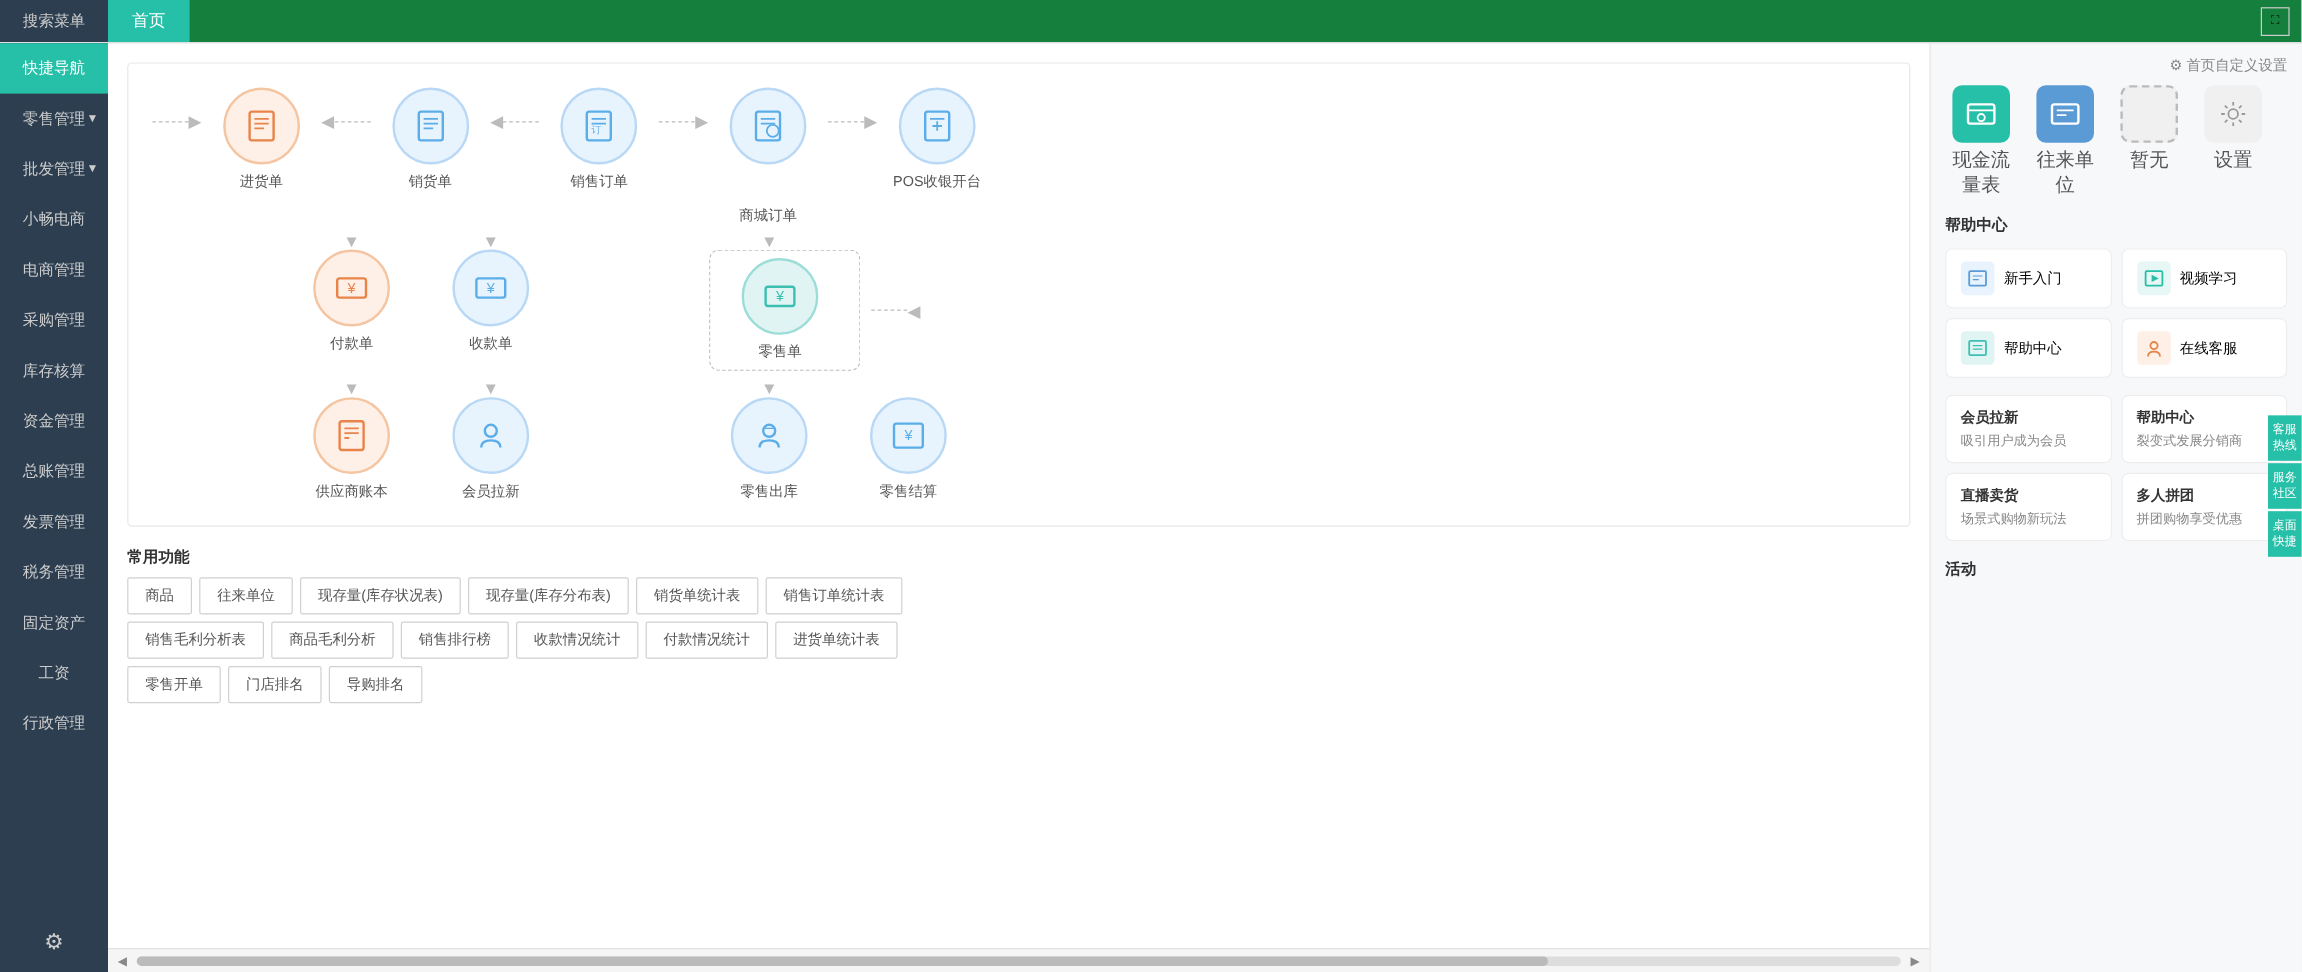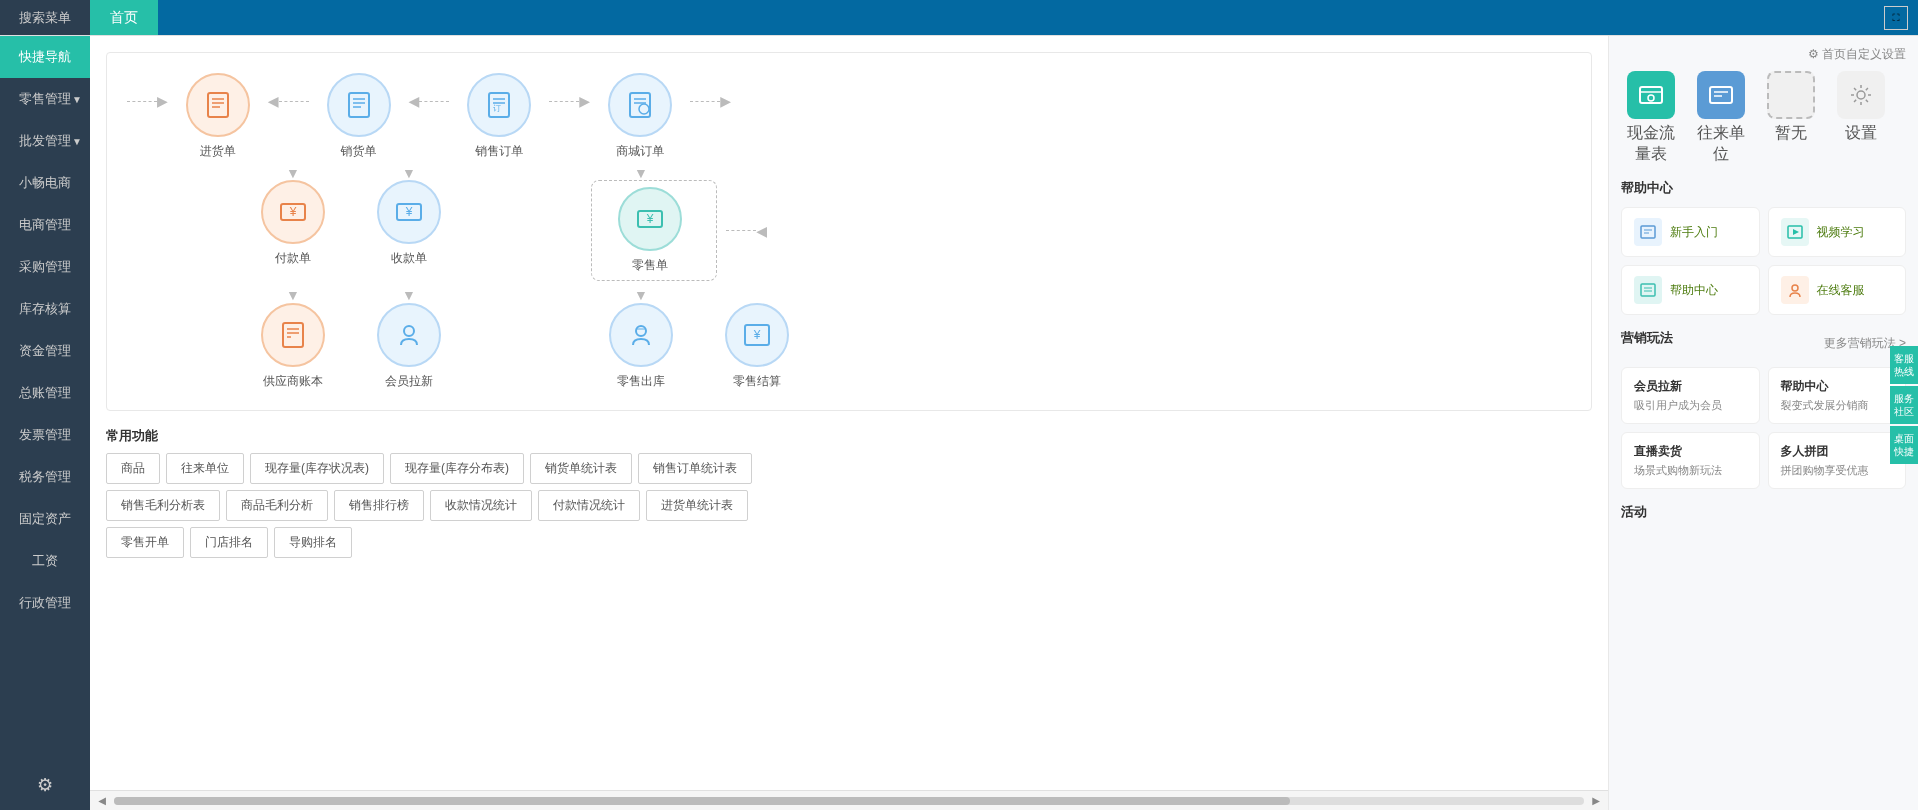--- a/index.html
+++ b/index.html
@@ -6,7 +6,7 @@
     body { font-family: 'Microsoft YaHei', sans-serif; font-size: 13px; background: #f0f2f5; overflow: hidden; width: 1918px; height: 810px; }
 
     
-    .top-bar { display: flex; height: 36px; background: #0369a1; border-bottom: 1px solid #e0e0e0; }
+    .top-bar { display: flex; height: 36px; background: #15803d; border-bottom: 1px solid #e0e0e0; }
     .search-menu { width: 90px; background: #2c3e50; color: #ccc; display: flex; align-items: center; justify-content: center; font-size: 13px; cursor: pointer; }
     .tab-active { background: #26bfa8; color: #fff; padding: 0 20px; display: flex; align-items: center; font-size: 14px; cursor: pointer; }
     .top-bar-right { flex: 1; display: flex; justify-content: flex-end; align-items: center; padding-right: 10px; }

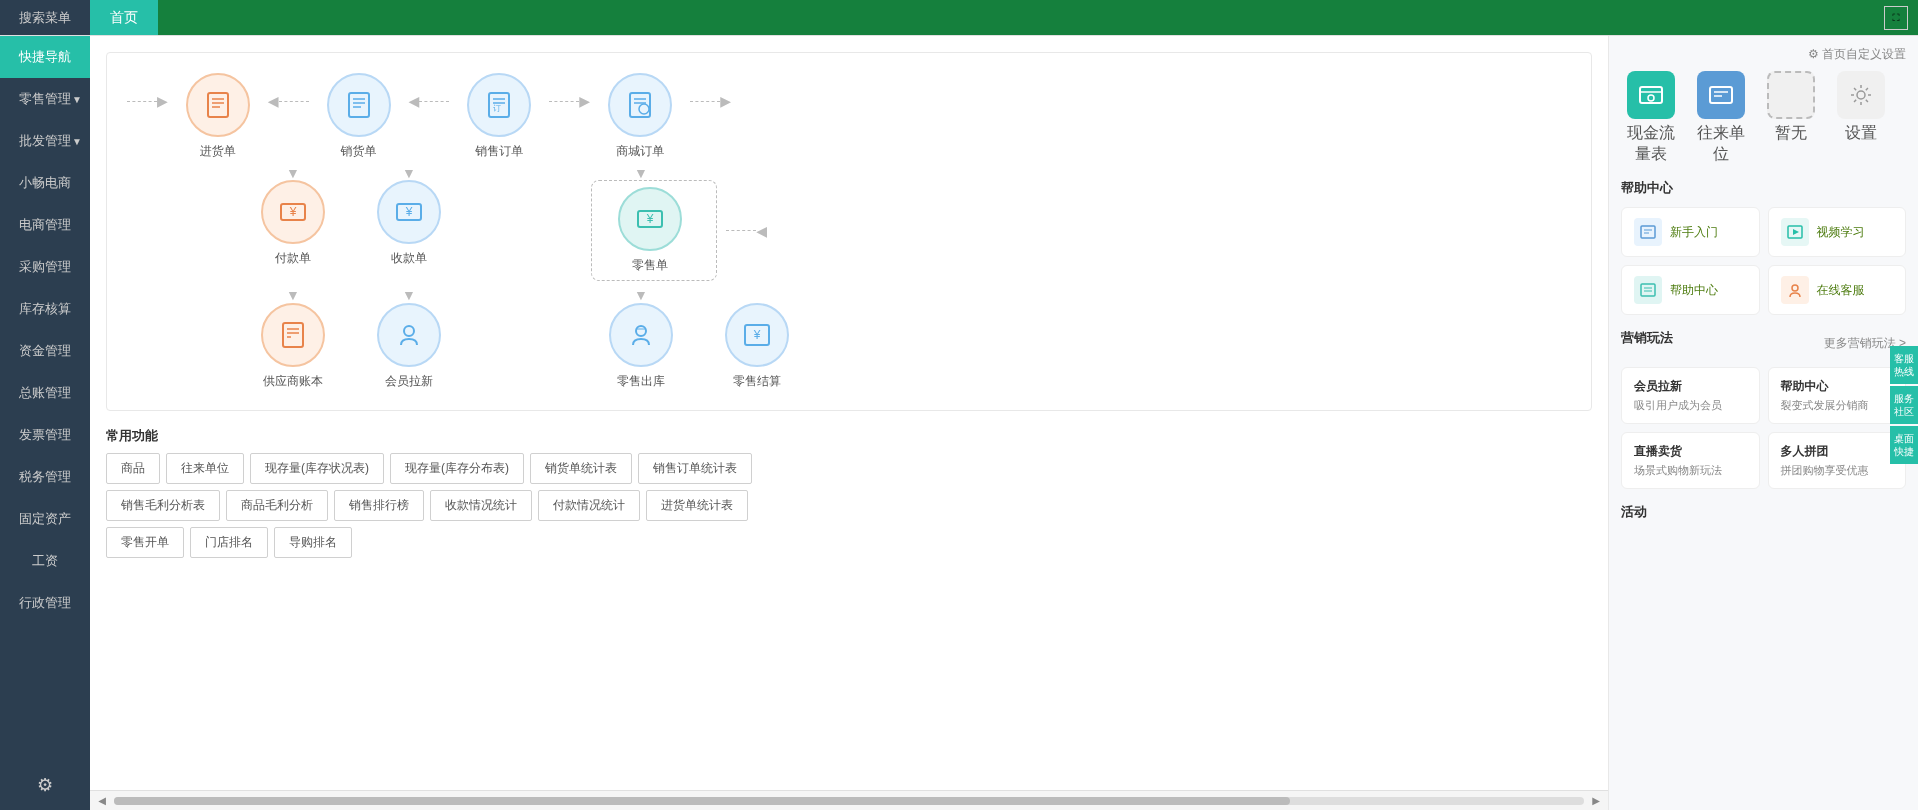--- a/index.html
+++ b/index.html
@@ -249,6 +249,16 @@
               <div style="color:#bbb;font-size:14px;">▶</div>
             </div>
 
+            <div class="node-col" style="width:100px;">
+              <div class="flow-circle circle-blue">
+                <svg width="32" height="32" viewBox="0 0 32 32">
+                    <rect x="6" y="4" width="20" height="24" rx="2" fill="none" stroke="#5aade8" stroke-width="2"></rect>
+                    <line x1="10" y1="10" x2="22" y2="10" stroke="#5aade8" stroke-width="1.5"></line>
+                    <path d="M12 16 h8 M16 12 v8" stroke="#5aade8" stroke-width="1.5"></path>
+                  </svg>
+              </div>
+              <div class="flow-label">POS收银开台</div>
+            </div>
           </div>
 
           <div style="display:flex; margin-bottom:0;">

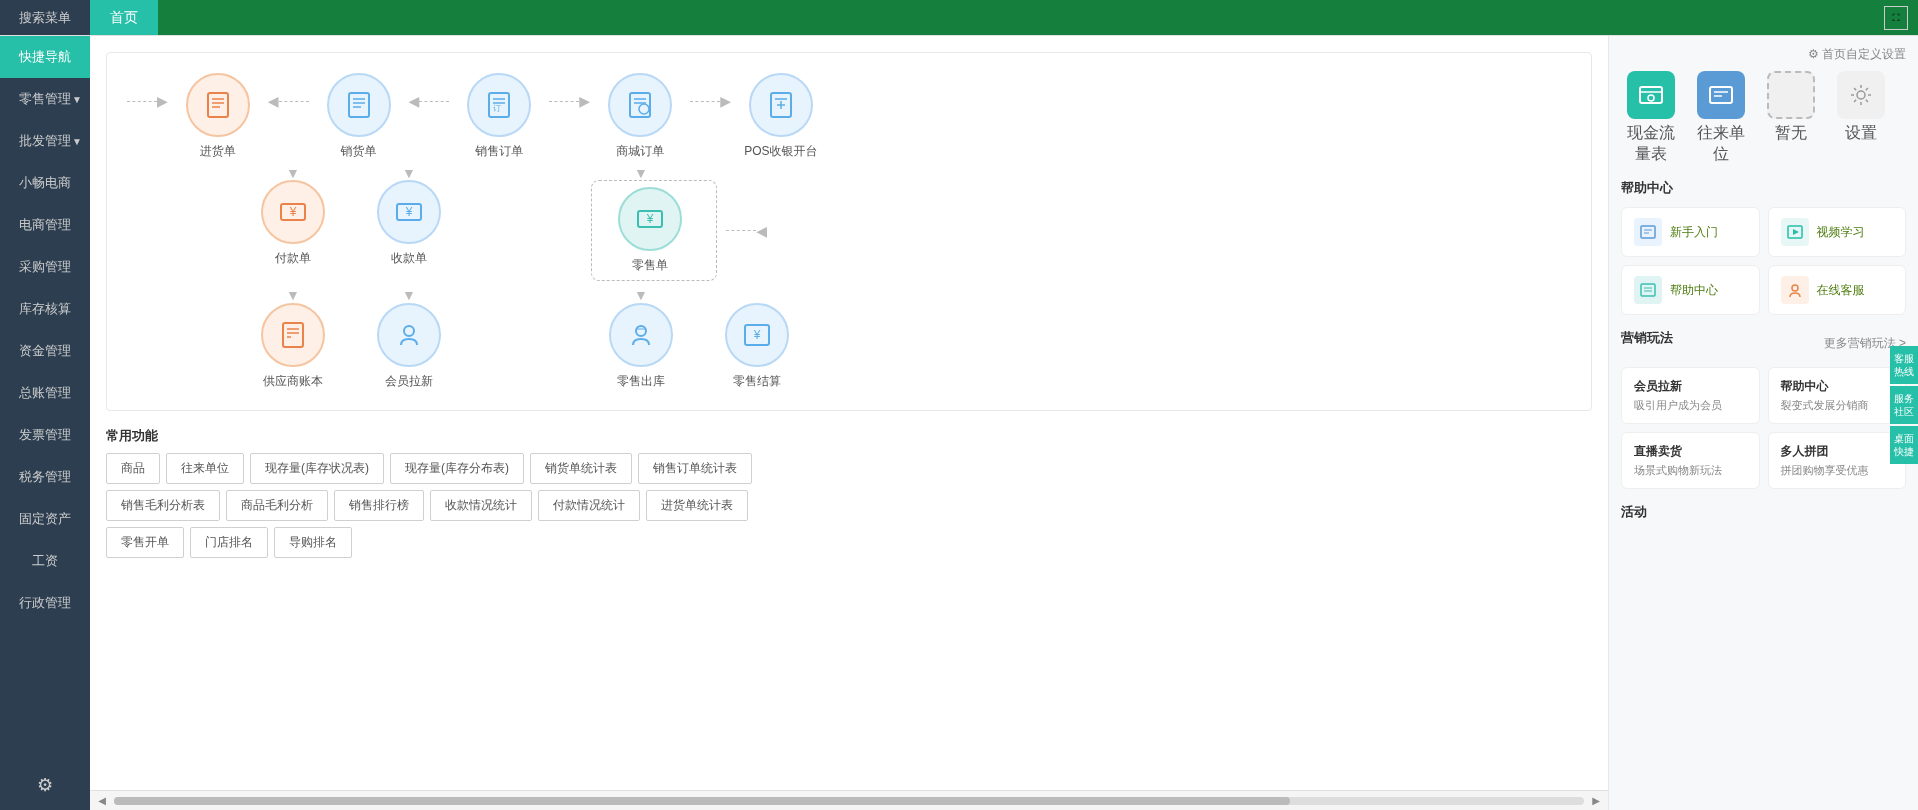--- a/index.html
+++ b/index.html
@@ -232,7 +232,7 @@
               <div style="color:#bbb;font-size:14px;">▶</div>
             </div>
 
-            <div class="node-col" style="width:100px;">
+            <div class="node-col" style="width:100px;gap:28px;">
               <div class="flow-circle circle-blue">
                 <svg width="32" height="32" viewBox="0 0 32 32">
                     <rect x="6" y="4" width="20" height="24" rx="2" fill="none" stroke="#5aade8" stroke-width="2"></rect>

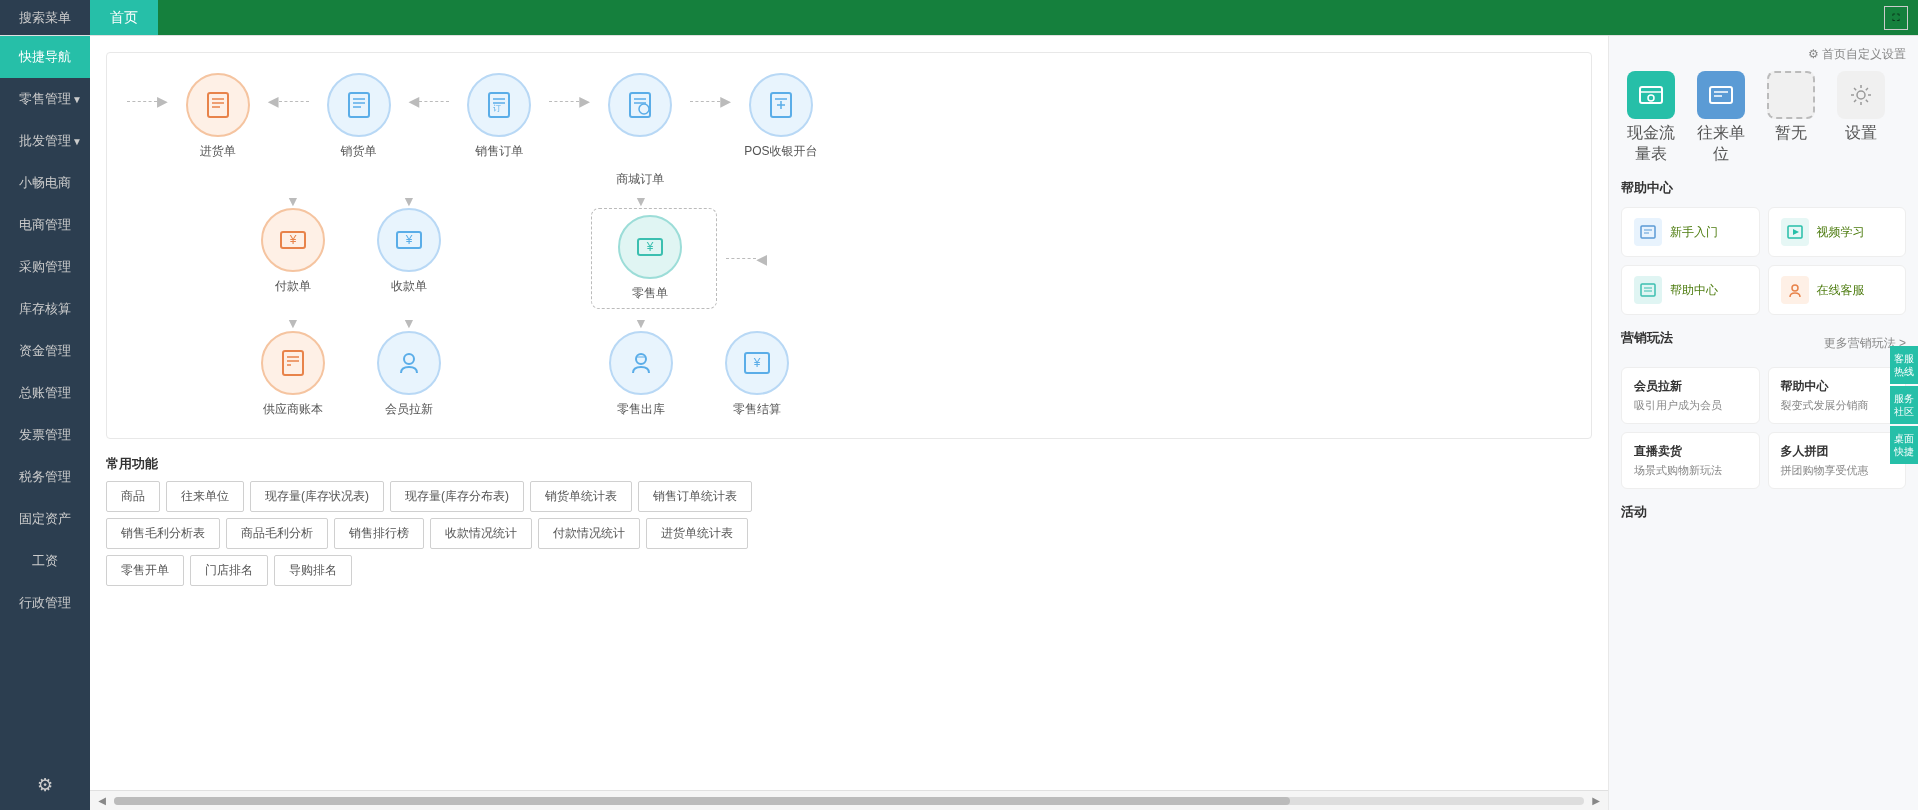--- a/index.html
+++ b/index.html
@@ -77,7 +77,7 @@
     .hi-green { background: #e6f7f5; color: #26bfa8; }
     .hi-teal { background: #e0f5f3; color: #3bbfb0; }
     .hi-orange { background: #fef0e6; color: #e8834a; }
-    .help-text { font-size: 12px; color: #4d7c0f; }
+    .help-text { font-size: 12px; color: #000000; }
 
     
     .marketing-header { display: flex; justify-content: space-between; align-items: center; margin-bottom: 10px; }

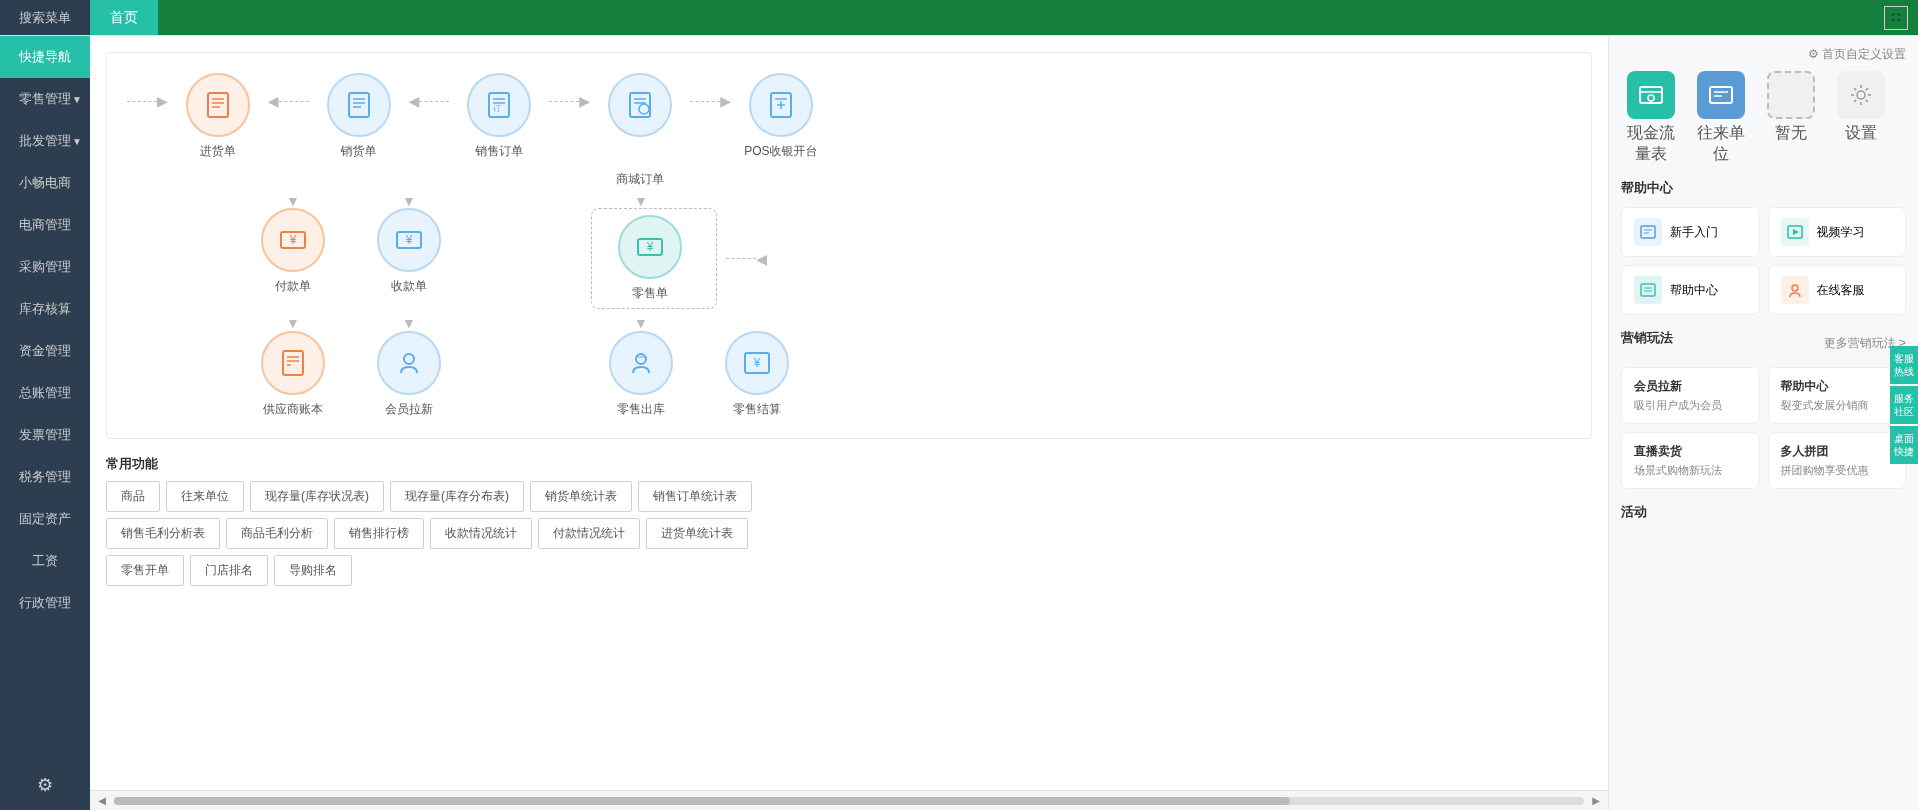--- a/index.html
+++ b/index.html
@@ -525,10 +525,6 @@
           </div>
         </div>
 
-        <div class="marketing-header">
-          <div class="section-title">营销玩法</div>
-          <div class="more-link">更多营销玩法 &gt;</div>
-        </div>
         <div class="marketing-grid">
           <div class="marketing-item">
             <div class="marketing-item-title">会员拉新</div>

